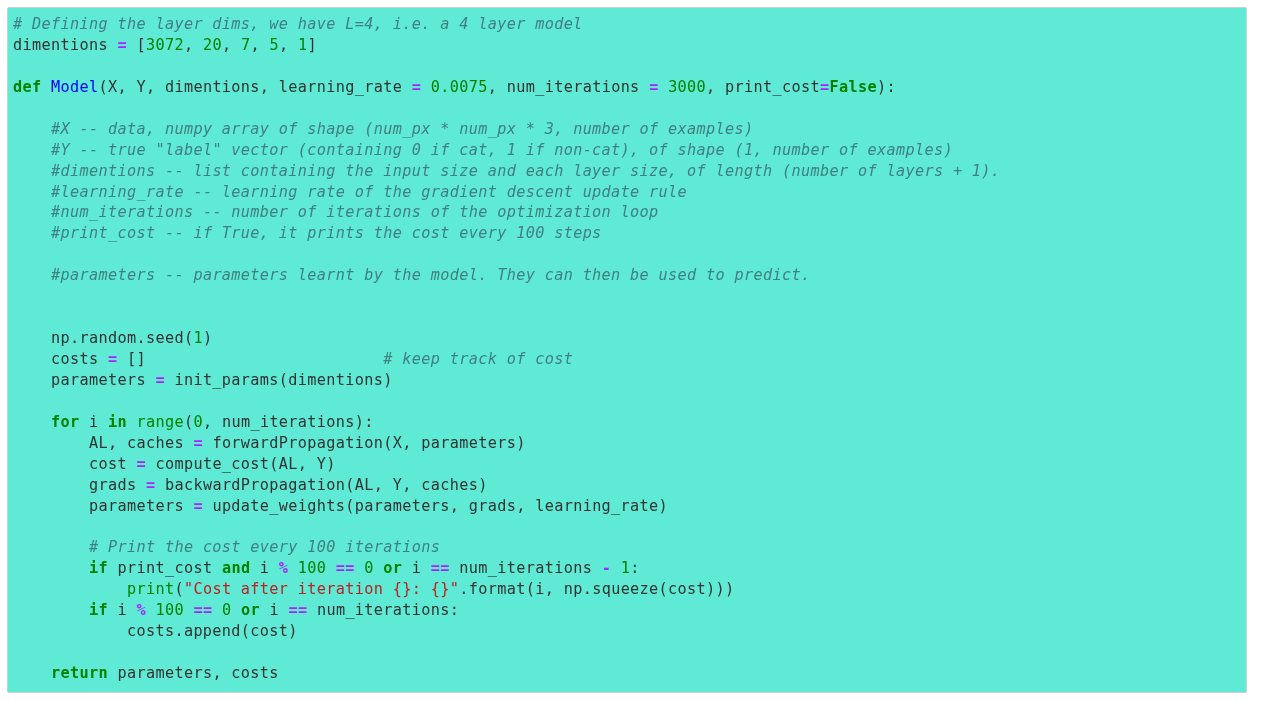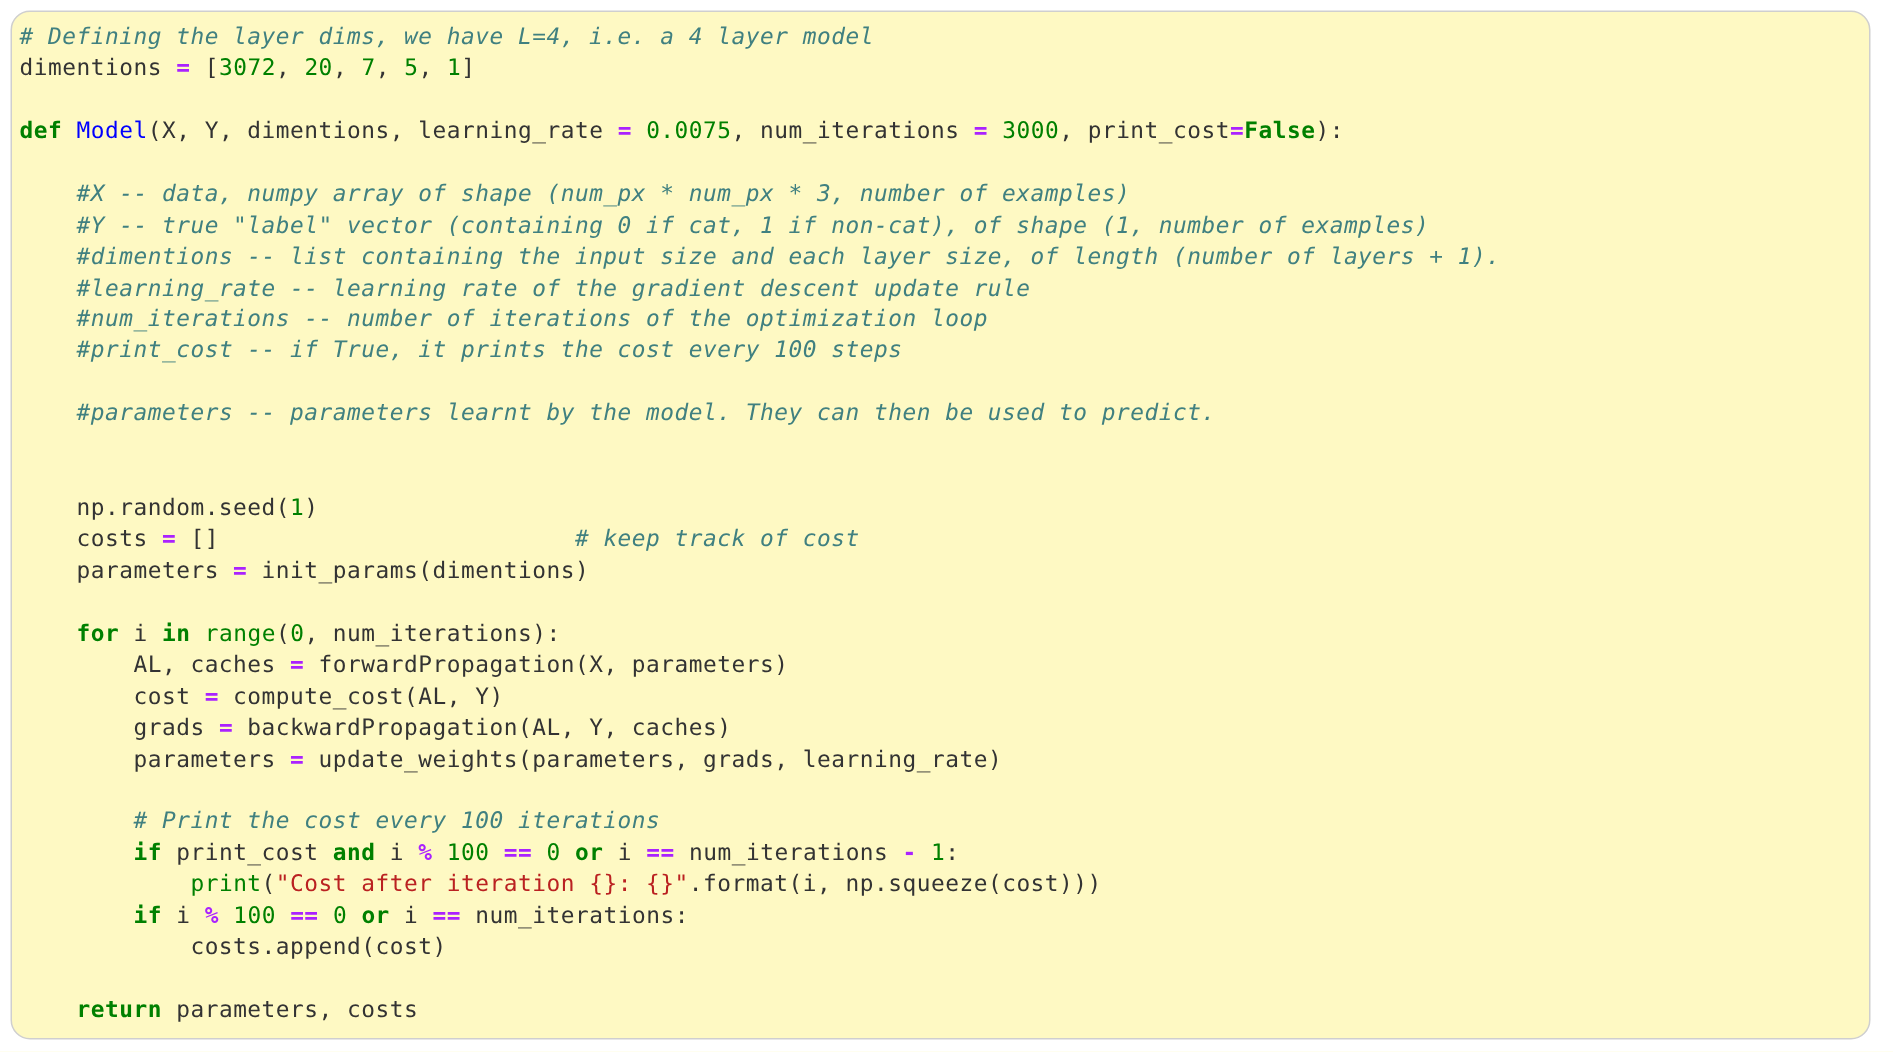--- a/index.html
+++ b/index.html
@@ -6,7 +6,7 @@
   body { width:1262px; height:701px; position:relative; overflow:hidden; }
   .cell {
     position:absolute; left:7px; top:7px; width:1240px; height:686px;
-    background:#fef9c3; border:1px solid #cfcfcf; border-radius:13px;
+    background:#5eead4; border:1px solid #cfcfcf; border-radius:2px;
     box-sizing:border-box;
     text-decoration:underline;
   }

